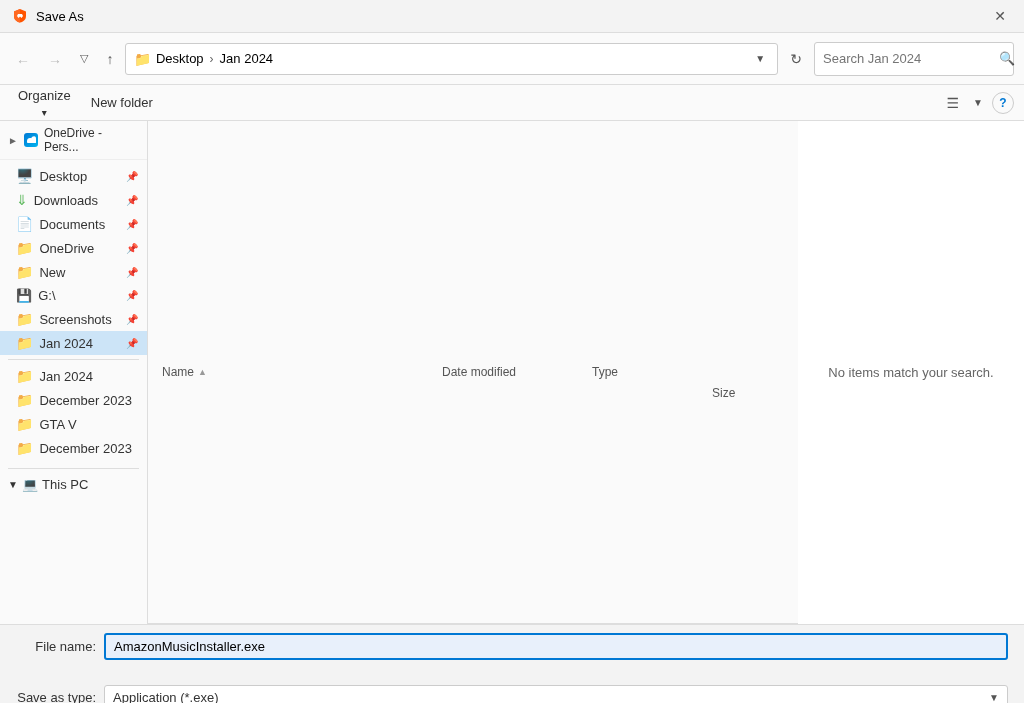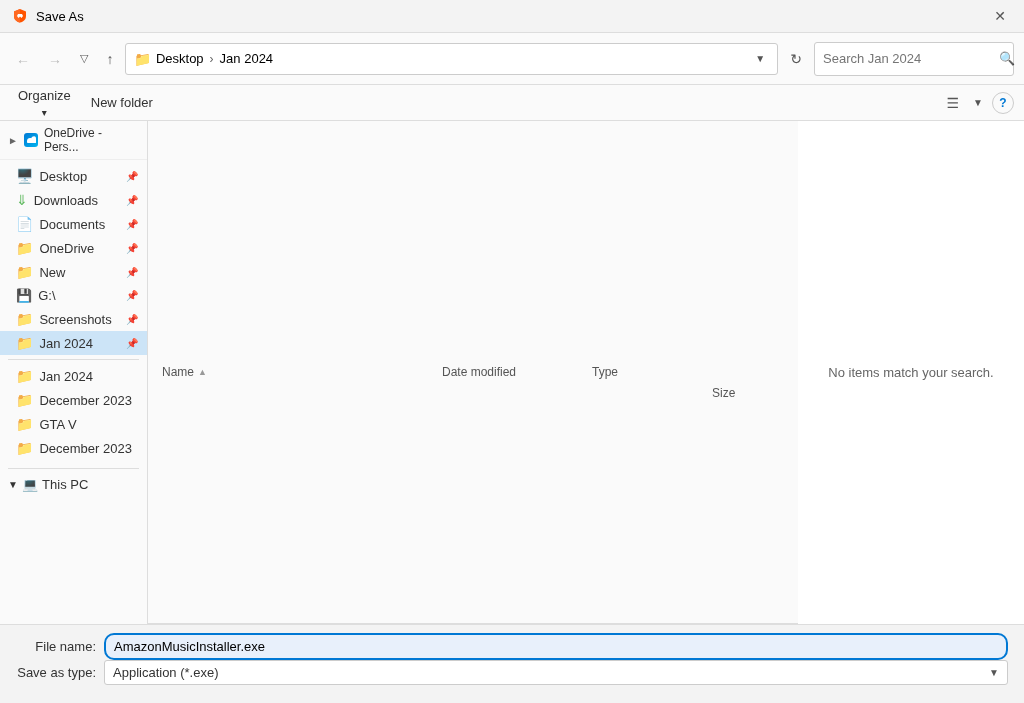--- a/index.html
+++ b/index.html
@@ -132,7 +132,7 @@
     
     .bottom-bar {
       background: #f3f3f3; border-top: 1px solid #ddd;
-      padding: 8px 16px; height: 80px; display: flex; flex-direction: column; gap: 0;
+      padding: 8px 16px; height: 80px; display: flex; flex-direction: column; gap: 25px;
     }
     .bottom-row { display: flex; align-items: center; gap: 8px; }
     .bottom-label { font-size: 13px; color: #333; width: 80px; text-align: right; flex-shrink: 0; }

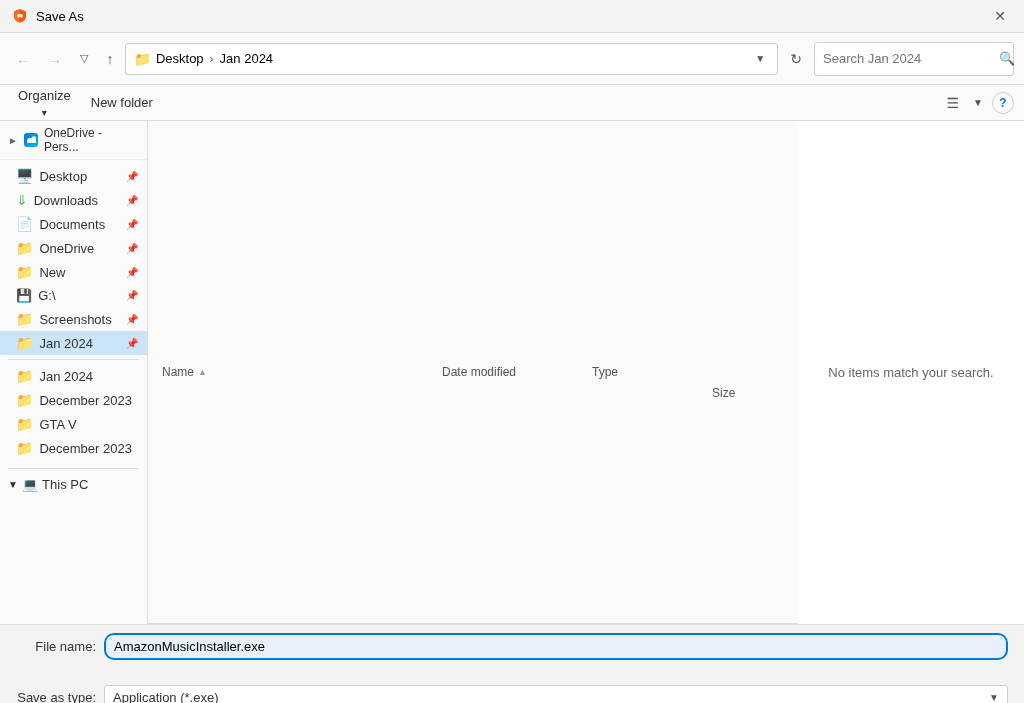--- a/index.html
+++ b/index.html
@@ -137,7 +137,7 @@
     .bottom-row { display: flex; align-items: center; gap: 8px; }
     .bottom-label { font-size: 13px; color: #333; width: 80px; text-align: right; flex-shrink: 0; }
     .filename-input {
-      flex: 1; border: 2px solid #0078d4; border-radius: 10px;
+      flex: 1; border: 2px solid #0078d4; border-radius: 3px;
       padding: 4px 8px; font-size: 13px; outline: none;
       background: #e8f0fb; color: #000;
     }

